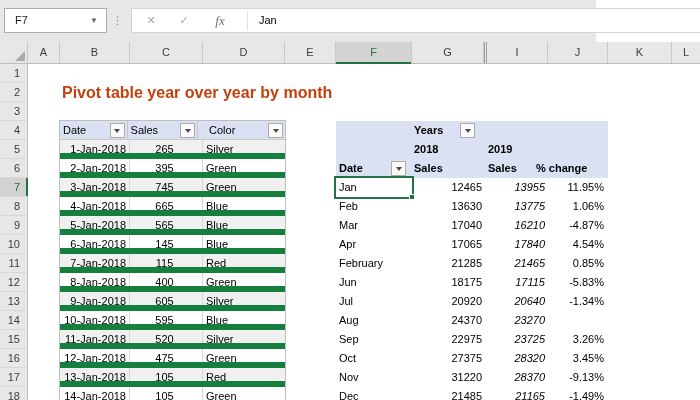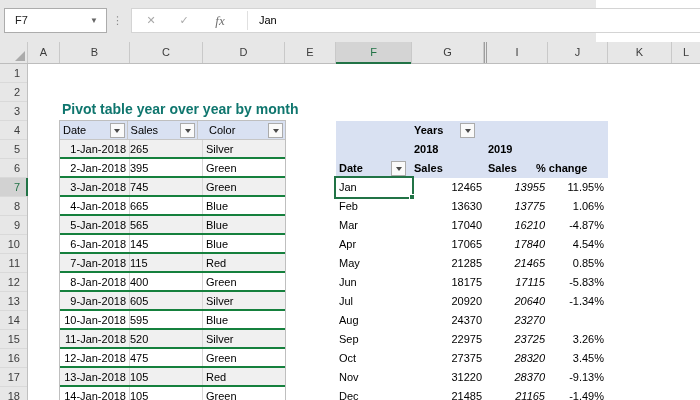--- a/index.html
+++ b/index.html
@@ -50,8 +50,8 @@
                    background:#217346; }
 
   
-  .sheet-title { position:absolute; left:62px; top:100px; height:19px; line-height:19px;
-                 font-weight:bold; font-size:14px; color:#0f766e; white-space:nowrap; }
+  .sheet-title { position:absolute; left:62px; top:83px; height:19px; line-height:19px;
+                 font-weight:bold; font-size:16px; color:#c2410c; white-space:nowrap; }
 
   
   .srctbl { position:absolute; left:59px; top:120px; width:227px; border:1px solid #BFBFBF;

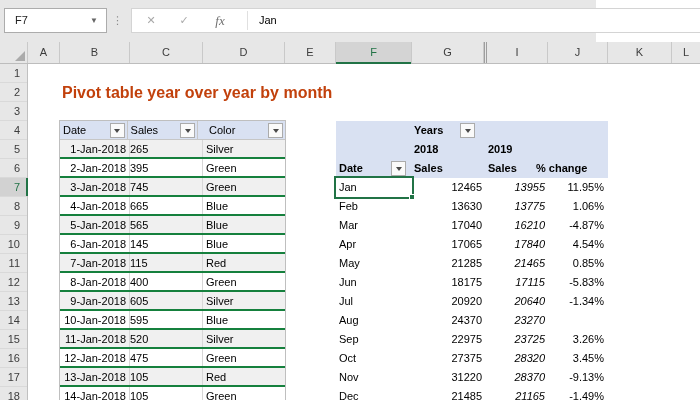--- a/index.html
+++ b/index.html
@@ -59,7 +59,7 @@
   .st-head { display:flex; height:19px; background:#D9E1F2; border-bottom:1px solid #C6C6C6; }
   .st-h { line-height:18px; padding-left:3px; border-right:1px solid #C6C6C6; position:relative; }
   .st-h:last-child { border-right:none;margin-left:8px; }
-  .st-row { display:flex; height:19px; border-bottom:2px solid #15803d; }
+  .st-row { display:flex; height:19px; border-bottom:6px solid #15803d; }
   .st-row:last-child { border-bottom:none; }
   .st-row:nth-child(odd) { background:#F0F0F0; }
   .st-c { line-height:18px; border-right:1px solid #D7D7D7; }

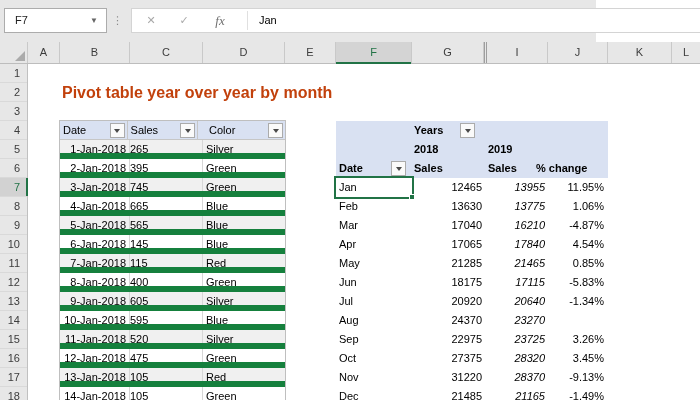--- a/index.html
+++ b/index.html
@@ -65,7 +65,7 @@
   .st-c { line-height:18px; border-right:1px solid #D7D7D7; }
   .st-c:last-child { border-right:none; }
   .c-date  { width:70px; text-align:right; padding-right:3px; }
-  .c-sales { width:73px; text-align:left; padding-right:3px; }
+  .c-sales { width:73px; text-align:center; padding-right:3px; }
   .c-color { width:82px; text-align:left; padding-left:3px; }
   .st-h.c-date, .st-h.c-sales { text-align:left; padding-left:3px; }
 

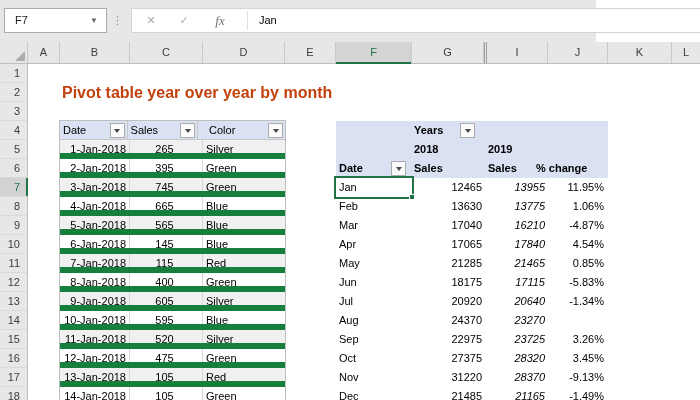--- a/index.html
+++ b/index.html
@@ -269,7 +269,7 @@
       <span class="pv3">4.54%</span>
     </div>
   <div class="pvt-row" style="top:254px">
-      <span class="pm">May</span>
+      <span class="pm">February</span>
       <span class="pv1">21285</span>
       <span class="pv2">21465</span>
       <span class="pv3">0.85%</span>

